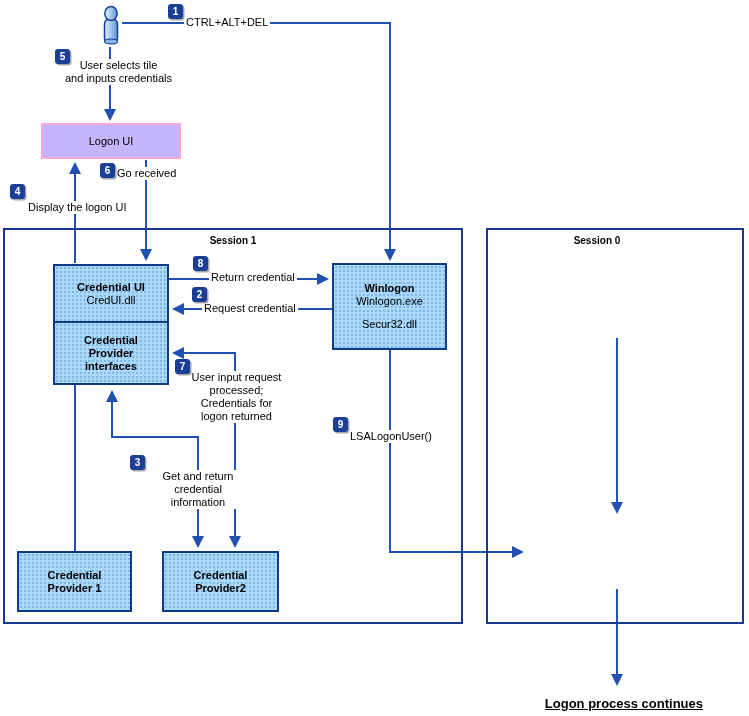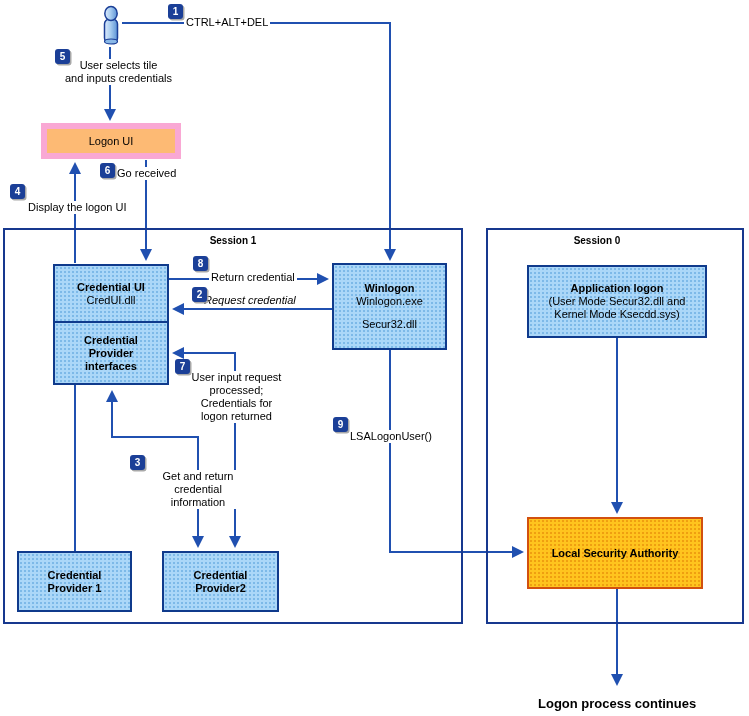--- a/index.html
+++ b/index.html
@@ -18,7 +18,7 @@
   .blue { background-color:#abd7f8;
           background-image:radial-gradient(#7db9e8 1px, transparent 1.3px);
           background-size:4px 4px; border:2px solid #0f3a8c; }
-  .white { background:#fdba74; border:6px solid #f9a8d4; }
+  .white { background:#c4b5fd; border:2px solid #f9a8d4; }
   .gold { background-color:#ffc41e;
           background-image:radial-gradient(#ef9f10 1px, transparent 1.3px);
           background-size:4px 4px; border:2px solid #d2500f; }

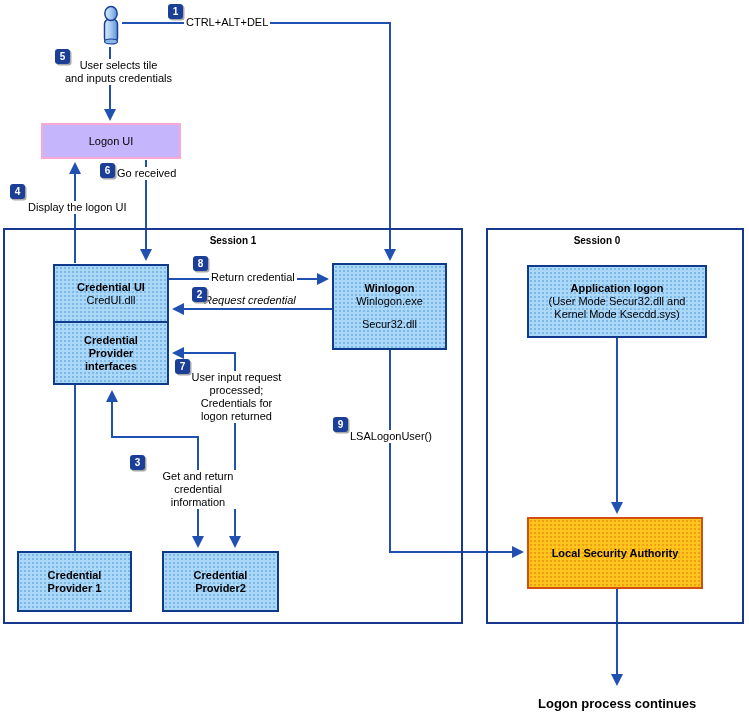--- a/index.html
+++ b/index.html
@@ -102,11 +102,6 @@
     <span>Secur32.dll</span>
   </div>
 
-  <div class="box blue" style="left:527px; top:265px; width:180px; height:73px; z-index:2;">
-    <span class="b">Application logon</span>
-    <span>(User Mode Secur32.dll and</span>
-    <span>Kernel Mode Ksecdd.sys)</span>
-  </div>
 
   <div class="box blue" style="left:17px; top:551px; width:115px; height:61px; z-index:2;">
     <span class="b">Credential</span>

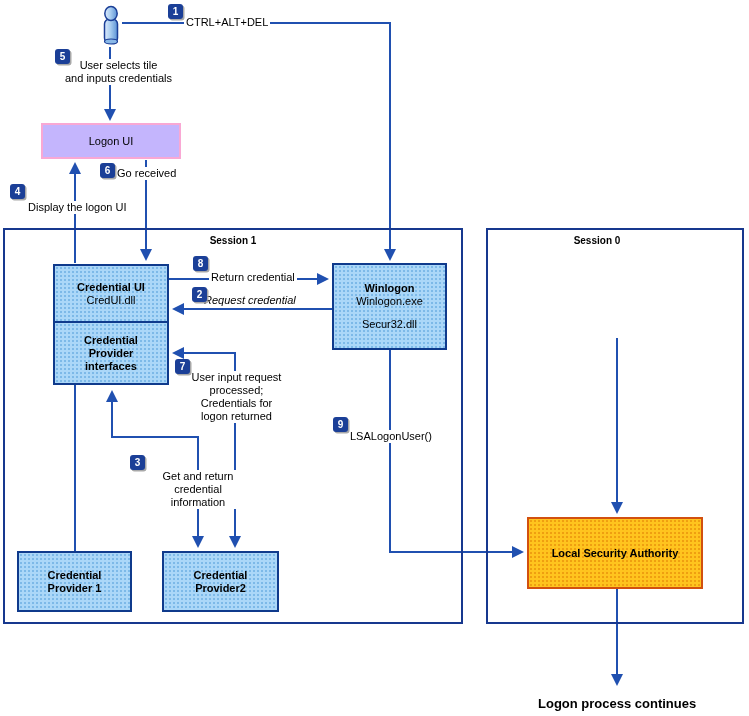--- a/index.html
+++ b/index.html
@@ -140,7 +140,7 @@
 
   <div class="lbl" style="left:209px; top:271px;">Return credential</div>
 
-  <div class="lbl" style="left:202px; top:294px;font-style:italic;">Request credential</div>
+  <div class="lbl" style="left:202px; top:302px;">Request credential</div>
 
   <div class="lbl center" style="left:185px; top:371px; width:103px;">
     <div>User input request</div>

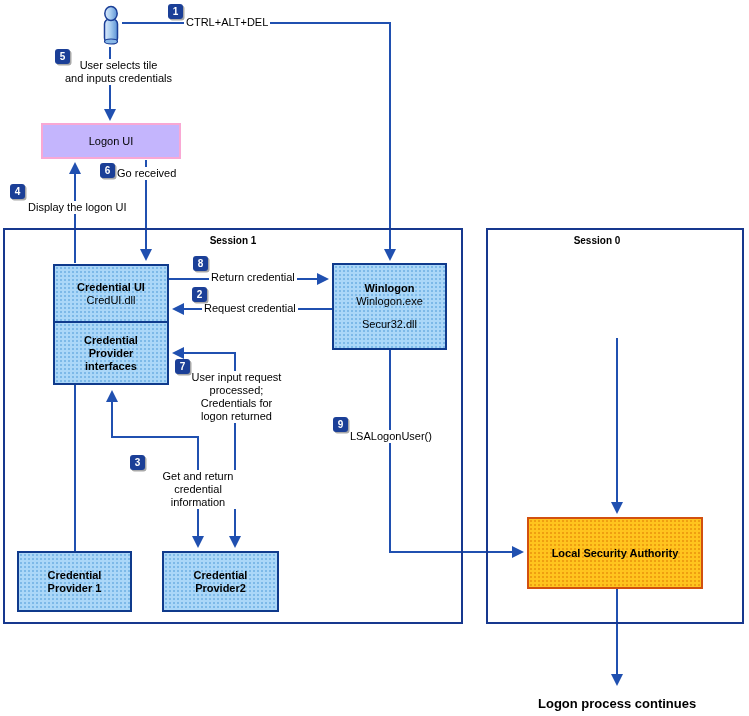--- a/index.html
+++ b/index.html
@@ -113,9 +113,6 @@
     <span class="b">Provider2</span>
   </div>
 
-  <div class="box gold" style="left:527px; top:517px; width:176px; height:72px; z-index:2;">
-    <span class="b">Local Security Authority</span>
-  </div>
 
   <div class="badge" style="left:168px; top:4px;">1</div>
   <div class="badge" style="left:192px; top:287px;">2</div>

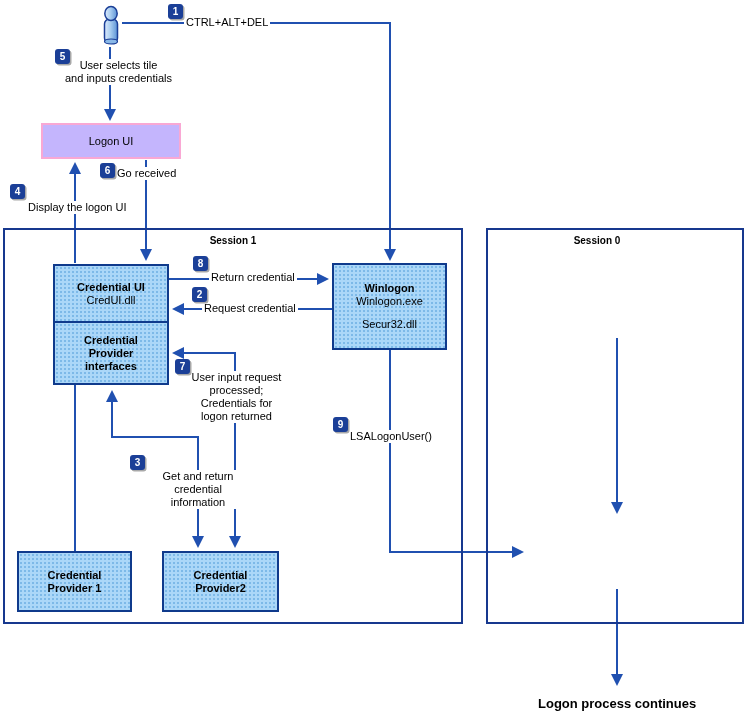--- a/index.html
+++ b/index.html
@@ -33,7 +33,7 @@
   .lbl { position:absolute; font-size:11px; line-height:13px; background:#fff;
          padding:0 2px; white-space:nowrap; z-index:3; }
   .lbl.center { text-align:center; white-space:normal; }
-  .footer-lbl { position:absolute; font-size:13px; font-weight:bold; text-align:left; }
+  .footer-lbl { position:absolute; font-size:13px; font-weight:bold; text-align:right;text-decoration:underline; }
 </style>
 </head>
 <body>

